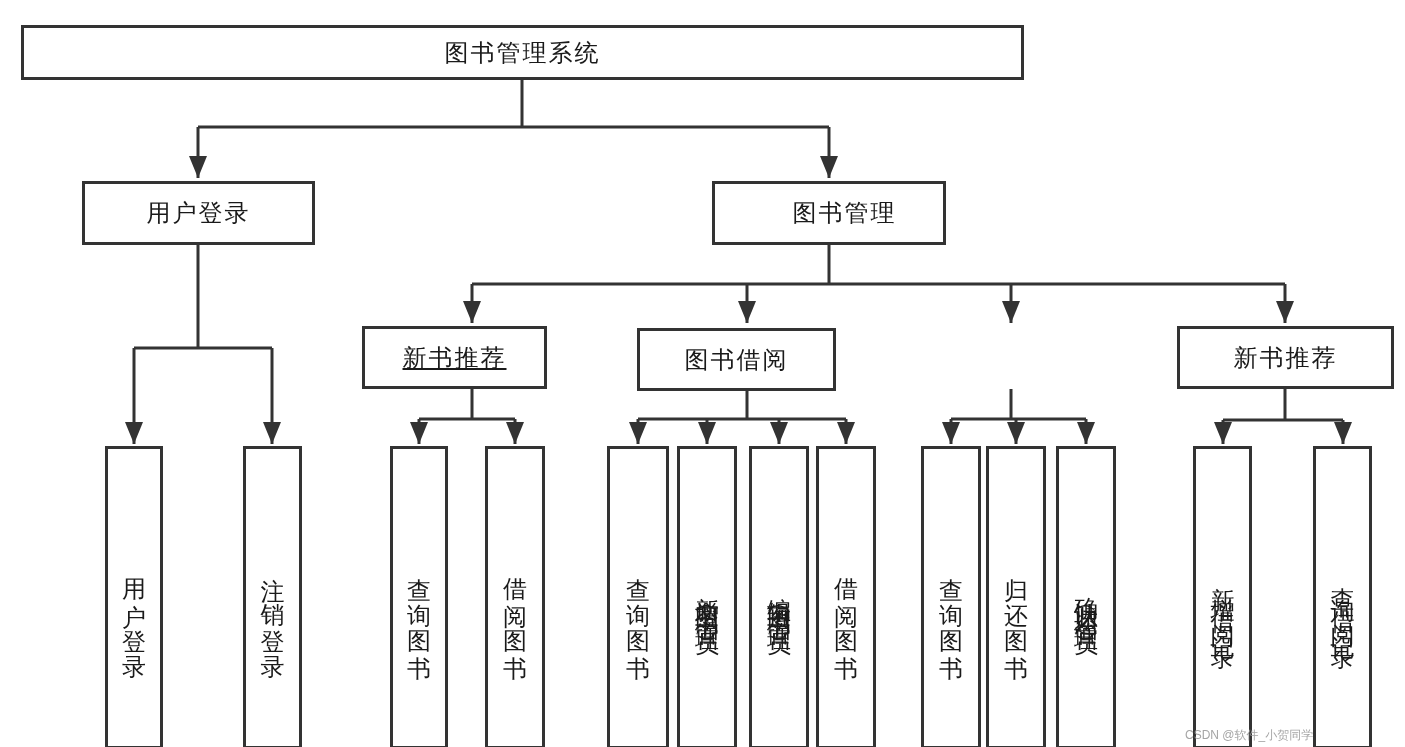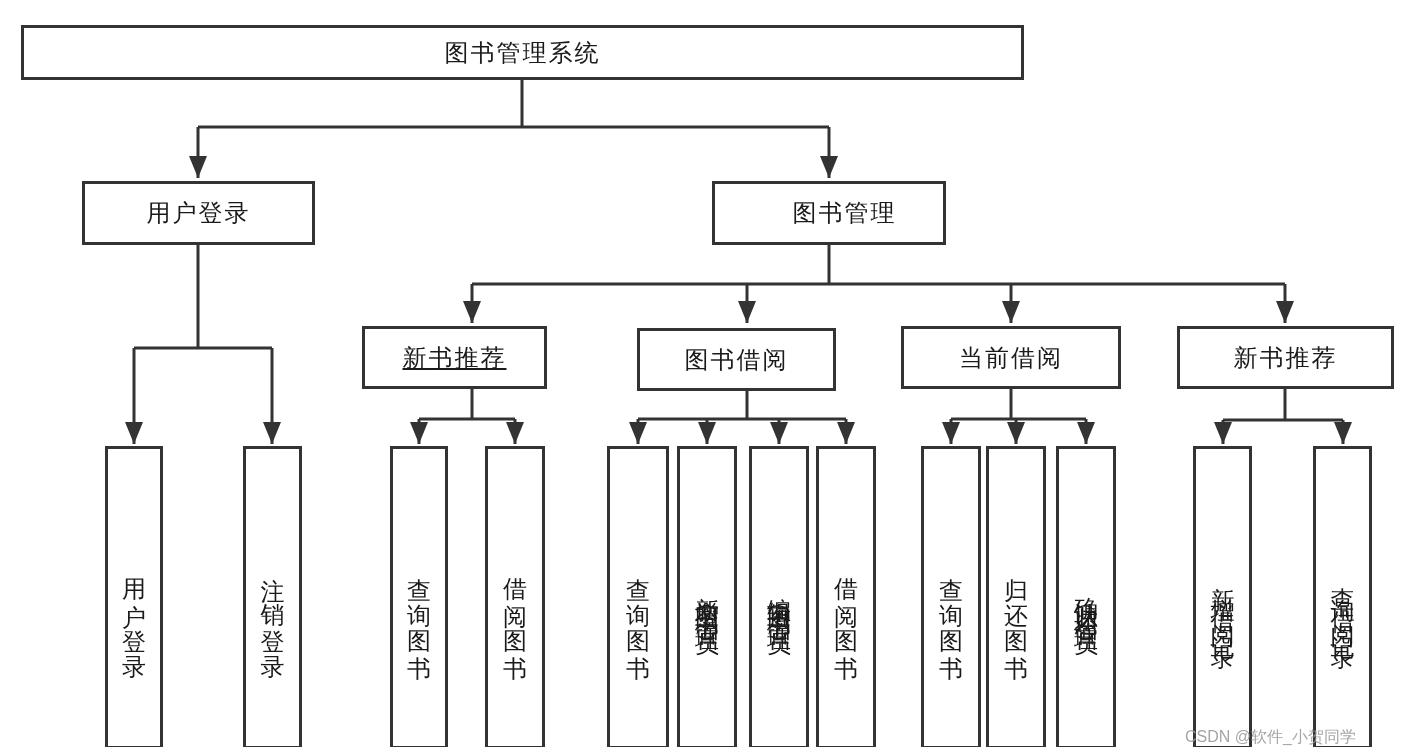--- a/index.html
+++ b/index.html
@@ -120,9 +120,6 @@
   <div class="box h" style="left:637px; top:316px; width:199px; height:63px;">
     <span>图书借阅</span>
   </div>
-  <div class="box h" style="left:901px; top:314px; width:220px; height:63px;">
-    <span>当前借阅</span>
-  </div>
   <div class="box h" style="left:1177px; top:314px; width:217px; height:63px;">
     <span>新书推荐</span>
   </div>

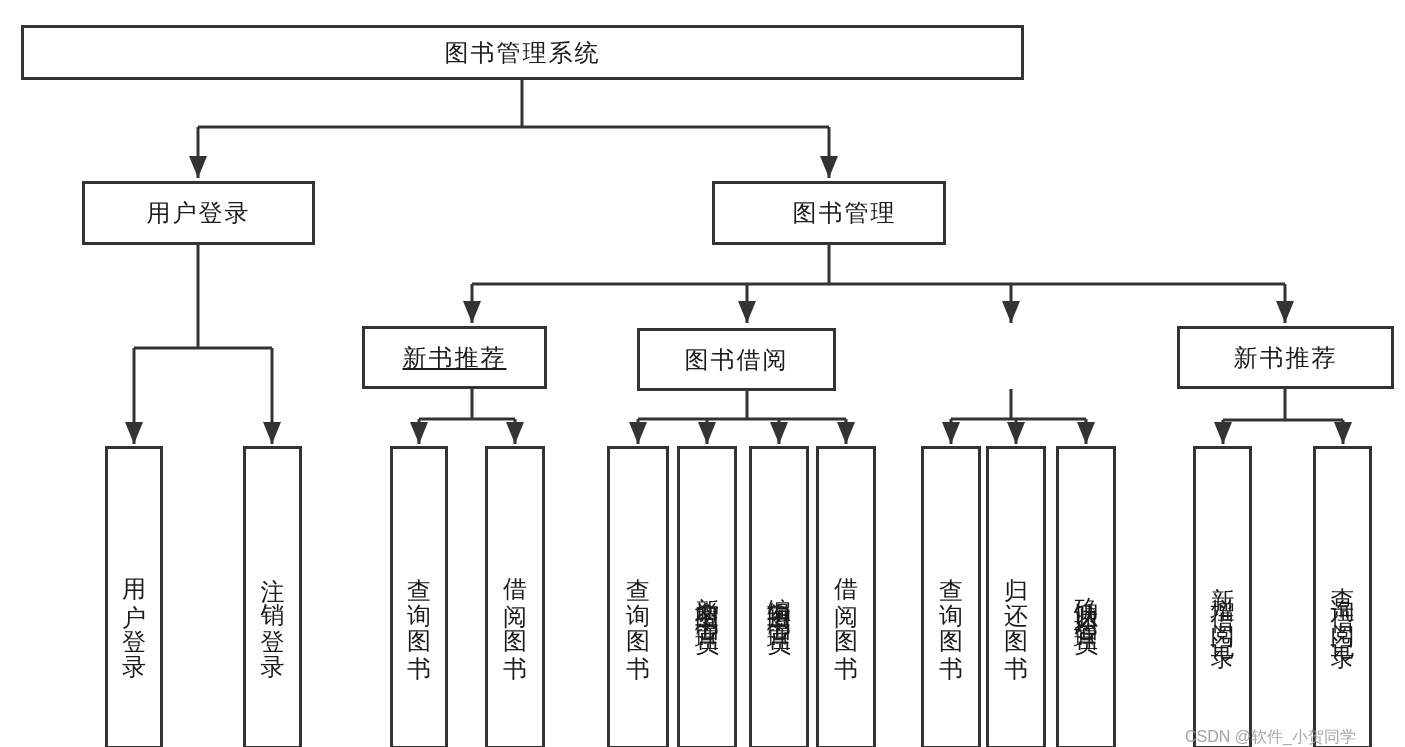--- a/index.html
+++ b/index.html
@@ -48,7 +48,7 @@
     position: absolute;
     left: 1185px;
     top: 715px;
-    font-size: 16px;
+    font-size: 12px;
     color: #9b9b9b;
     opacity: 0.9;
     white-space: nowrap;

